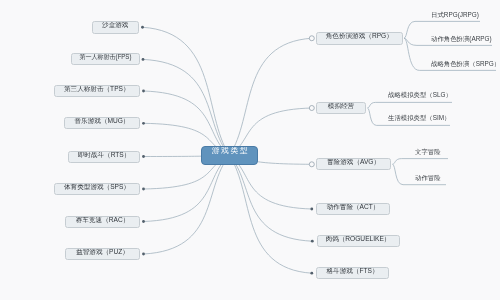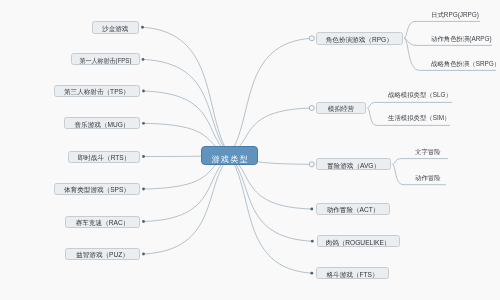--- a/index.html
+++ b/index.html
@@ -10,7 +10,7 @@
   #canvas{position:relative;width:500px;height:300px;background:#f9f9fa;}
   svg#links{position:absolute;left:0;top:0;width:500px;height:300px;pointer-events:none;}
 
-  .node{position:absolute;box-sizing:border-box;display:flex;align-items:flex-end;justify-content:center;
+  .node{position:absolute;box-sizing:border-box;display:flex;align-items:flex-start;justify-content:center;
         border:1px solid #c6cdd2;border-radius:2.5px;background:#eaeef1;color:#2f343a;
         white-space:nowrap;overflow:hidden;}
   .node > .t{display:inline-block;flex:0 0 auto;white-space:nowrap;font-size:6.6px;line-height:1;}

